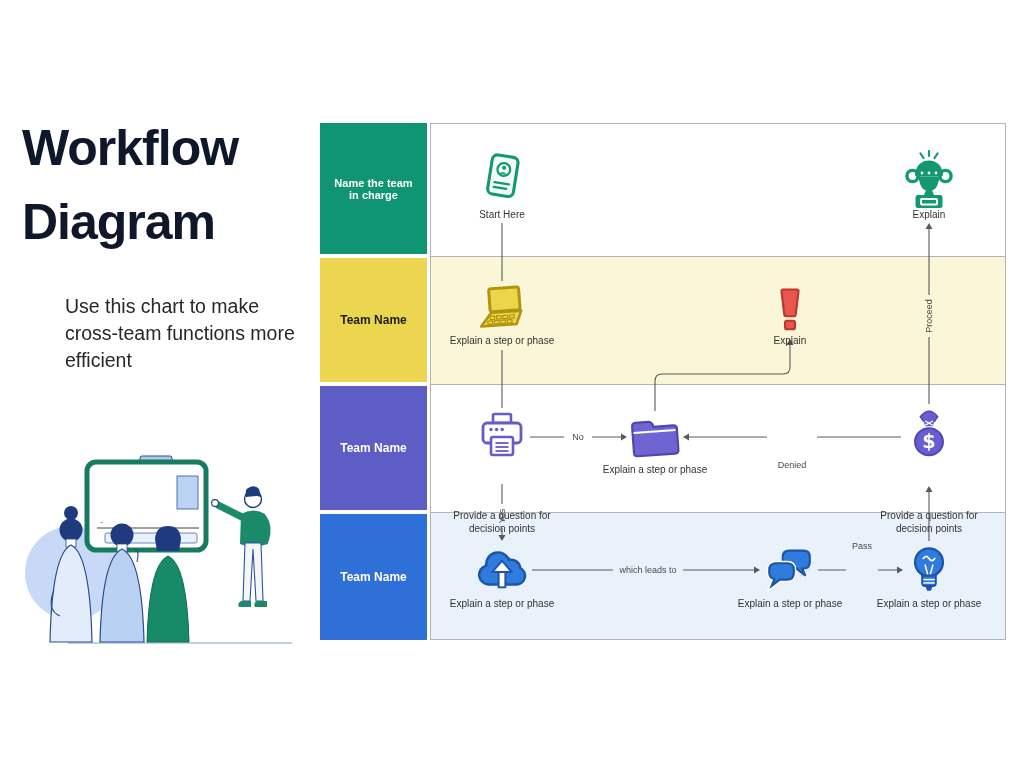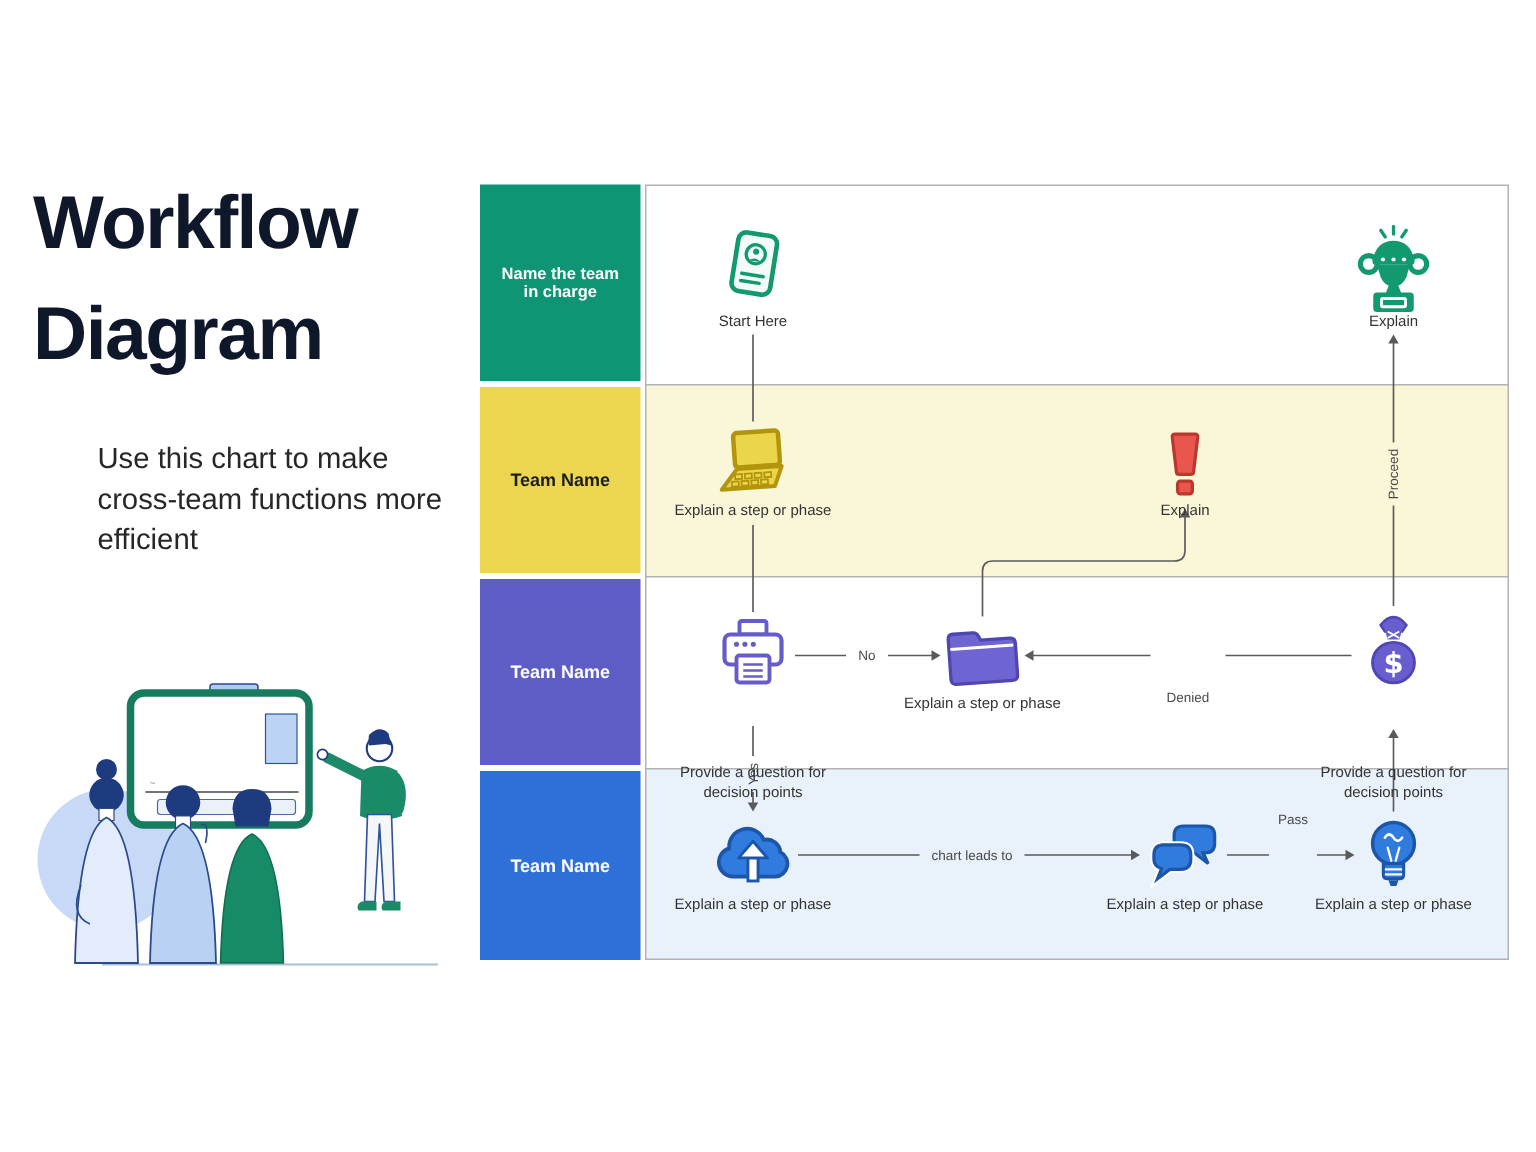--- a/index.html
+++ b/index.html
@@ -120,7 +120,7 @@
 
   <span class="abs clabel" style="left:258px;top:314px;text-align:right;">No</span>
   <span class="abs clabel" style="left:472px;top:314px;margin-top:28px;">Denied</span>
-  <span class="abs clabel" style="left:328px;top:447px;">chart leads to</span>
+  <span class="abs clabel" style="left:328px;top:447px;">which leads to</span>
   <span class="abs clabel" style="left:542px;top:423px;">Pass</span>
   <span class="abs clabel vert" style="left:609px;top:193px;">Proceed</span>
   <span class="abs clabel vert" style="left:182px;top:393px;">Yes</span>

